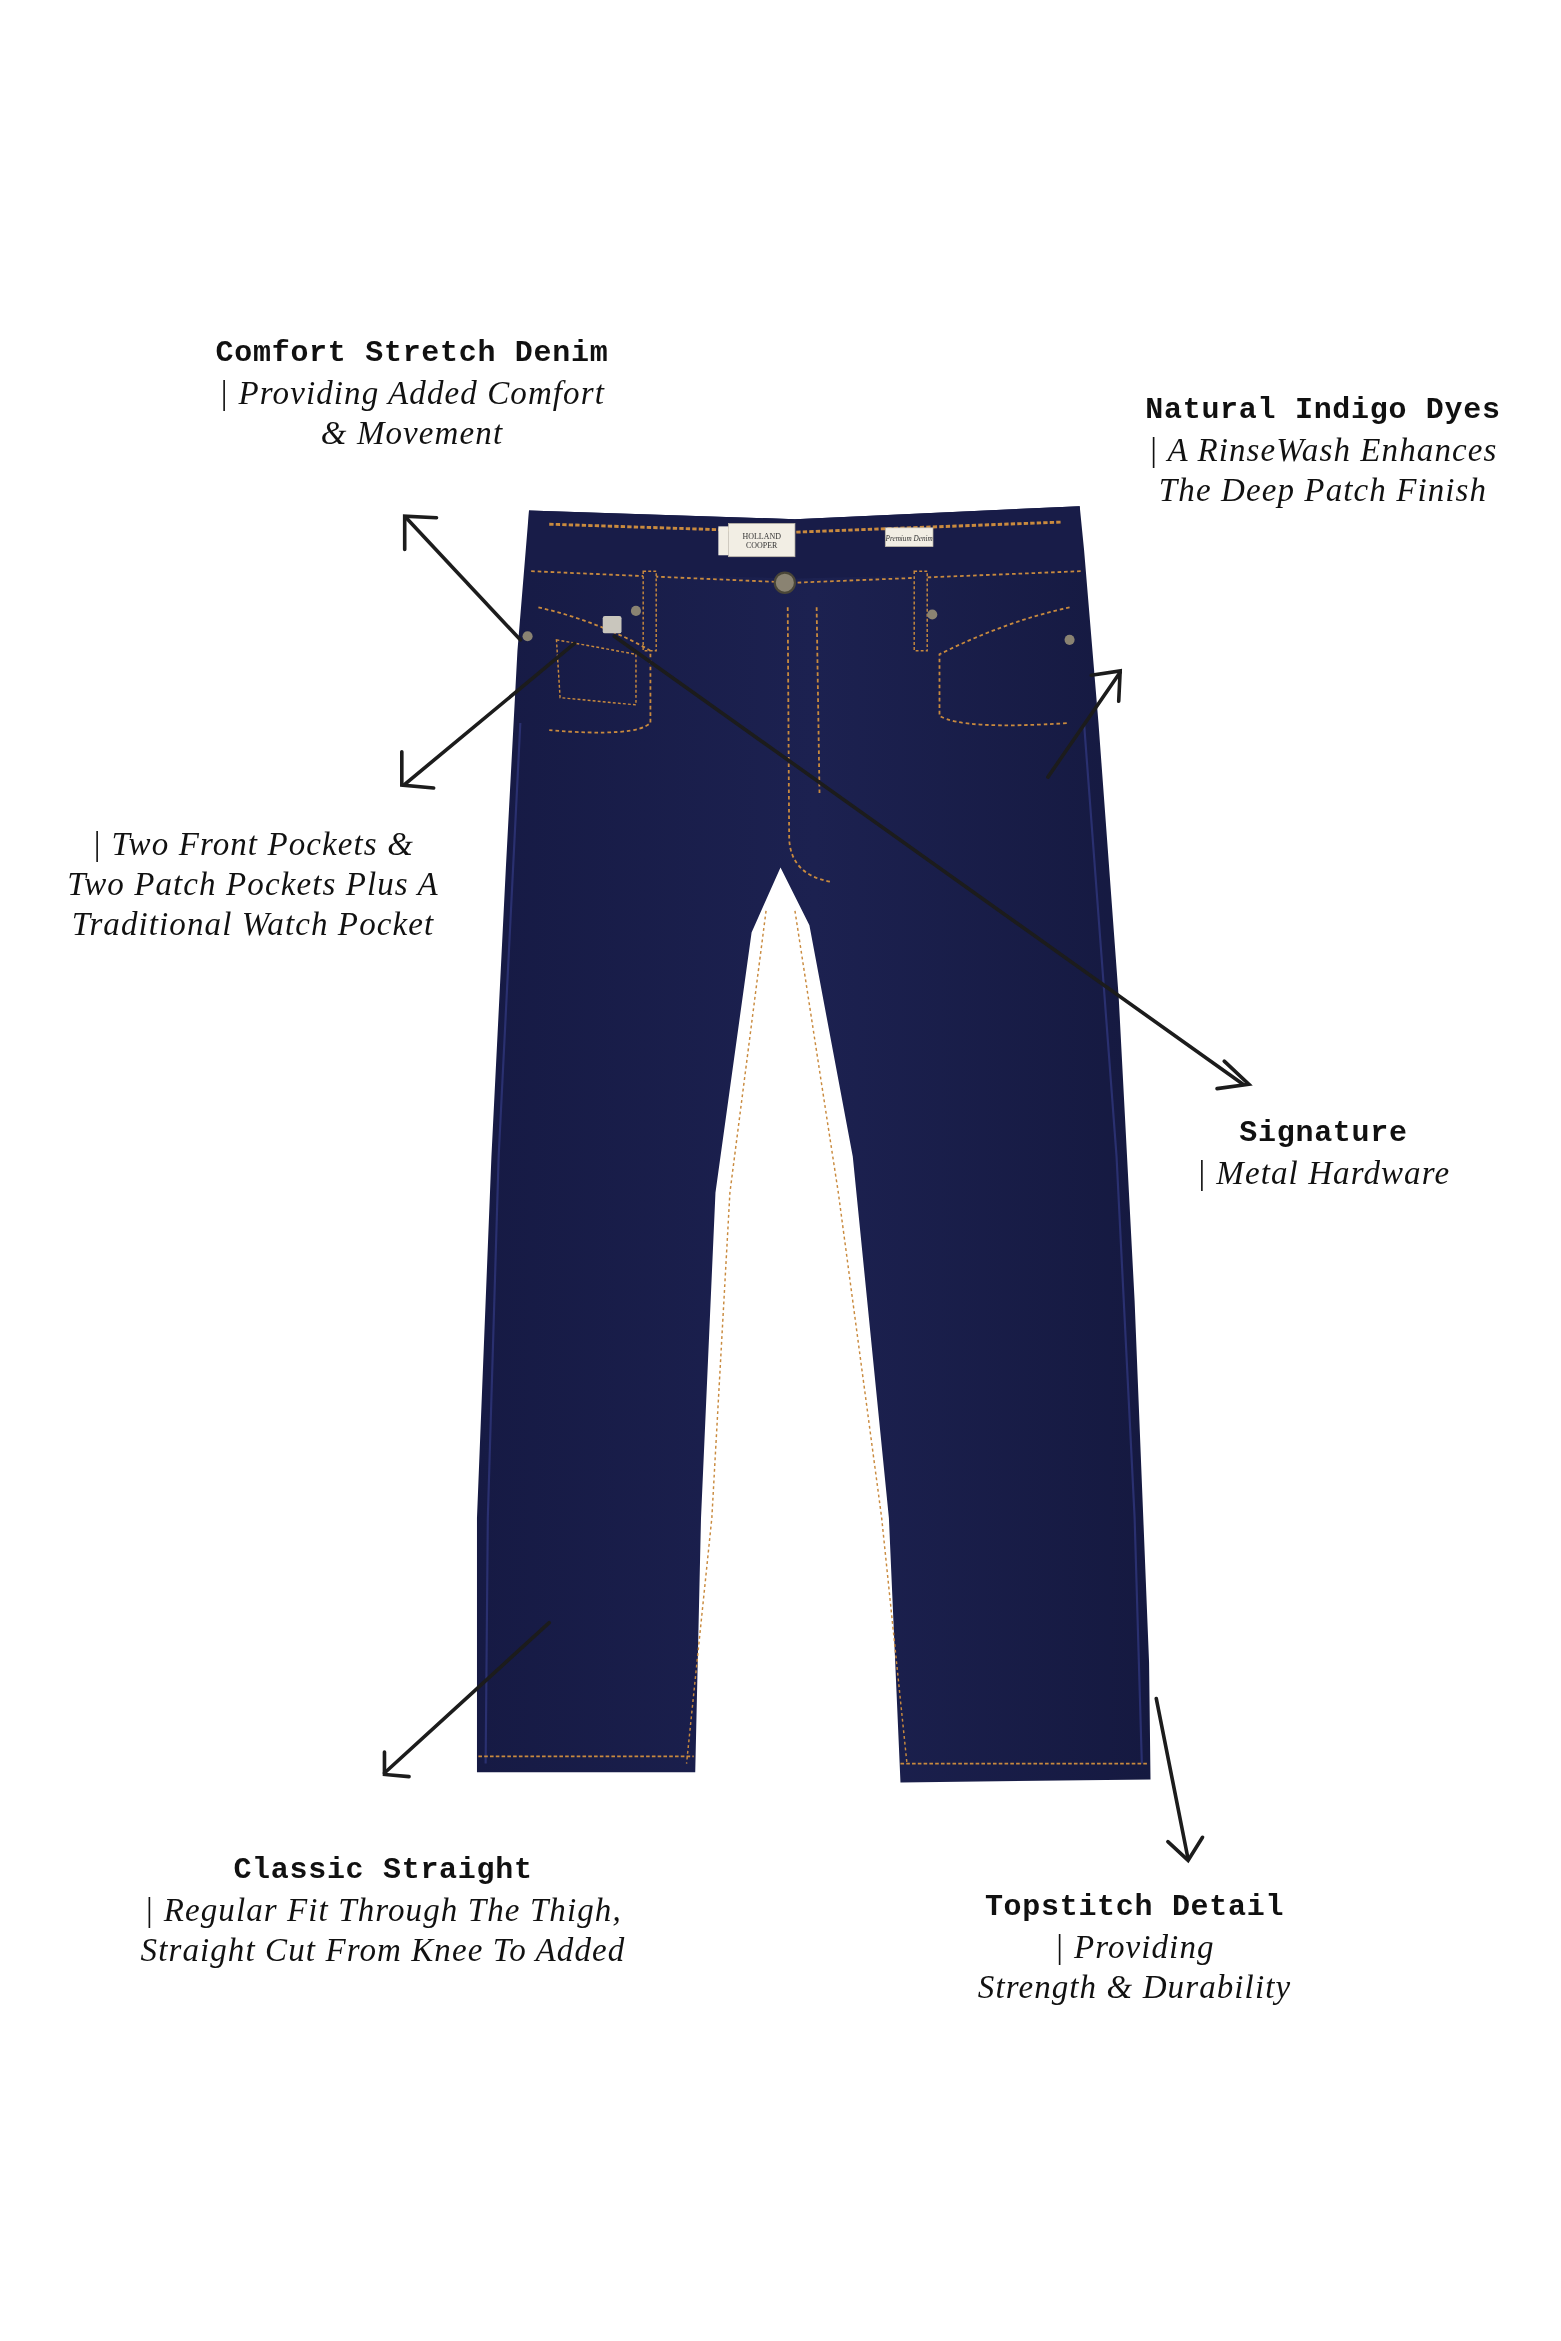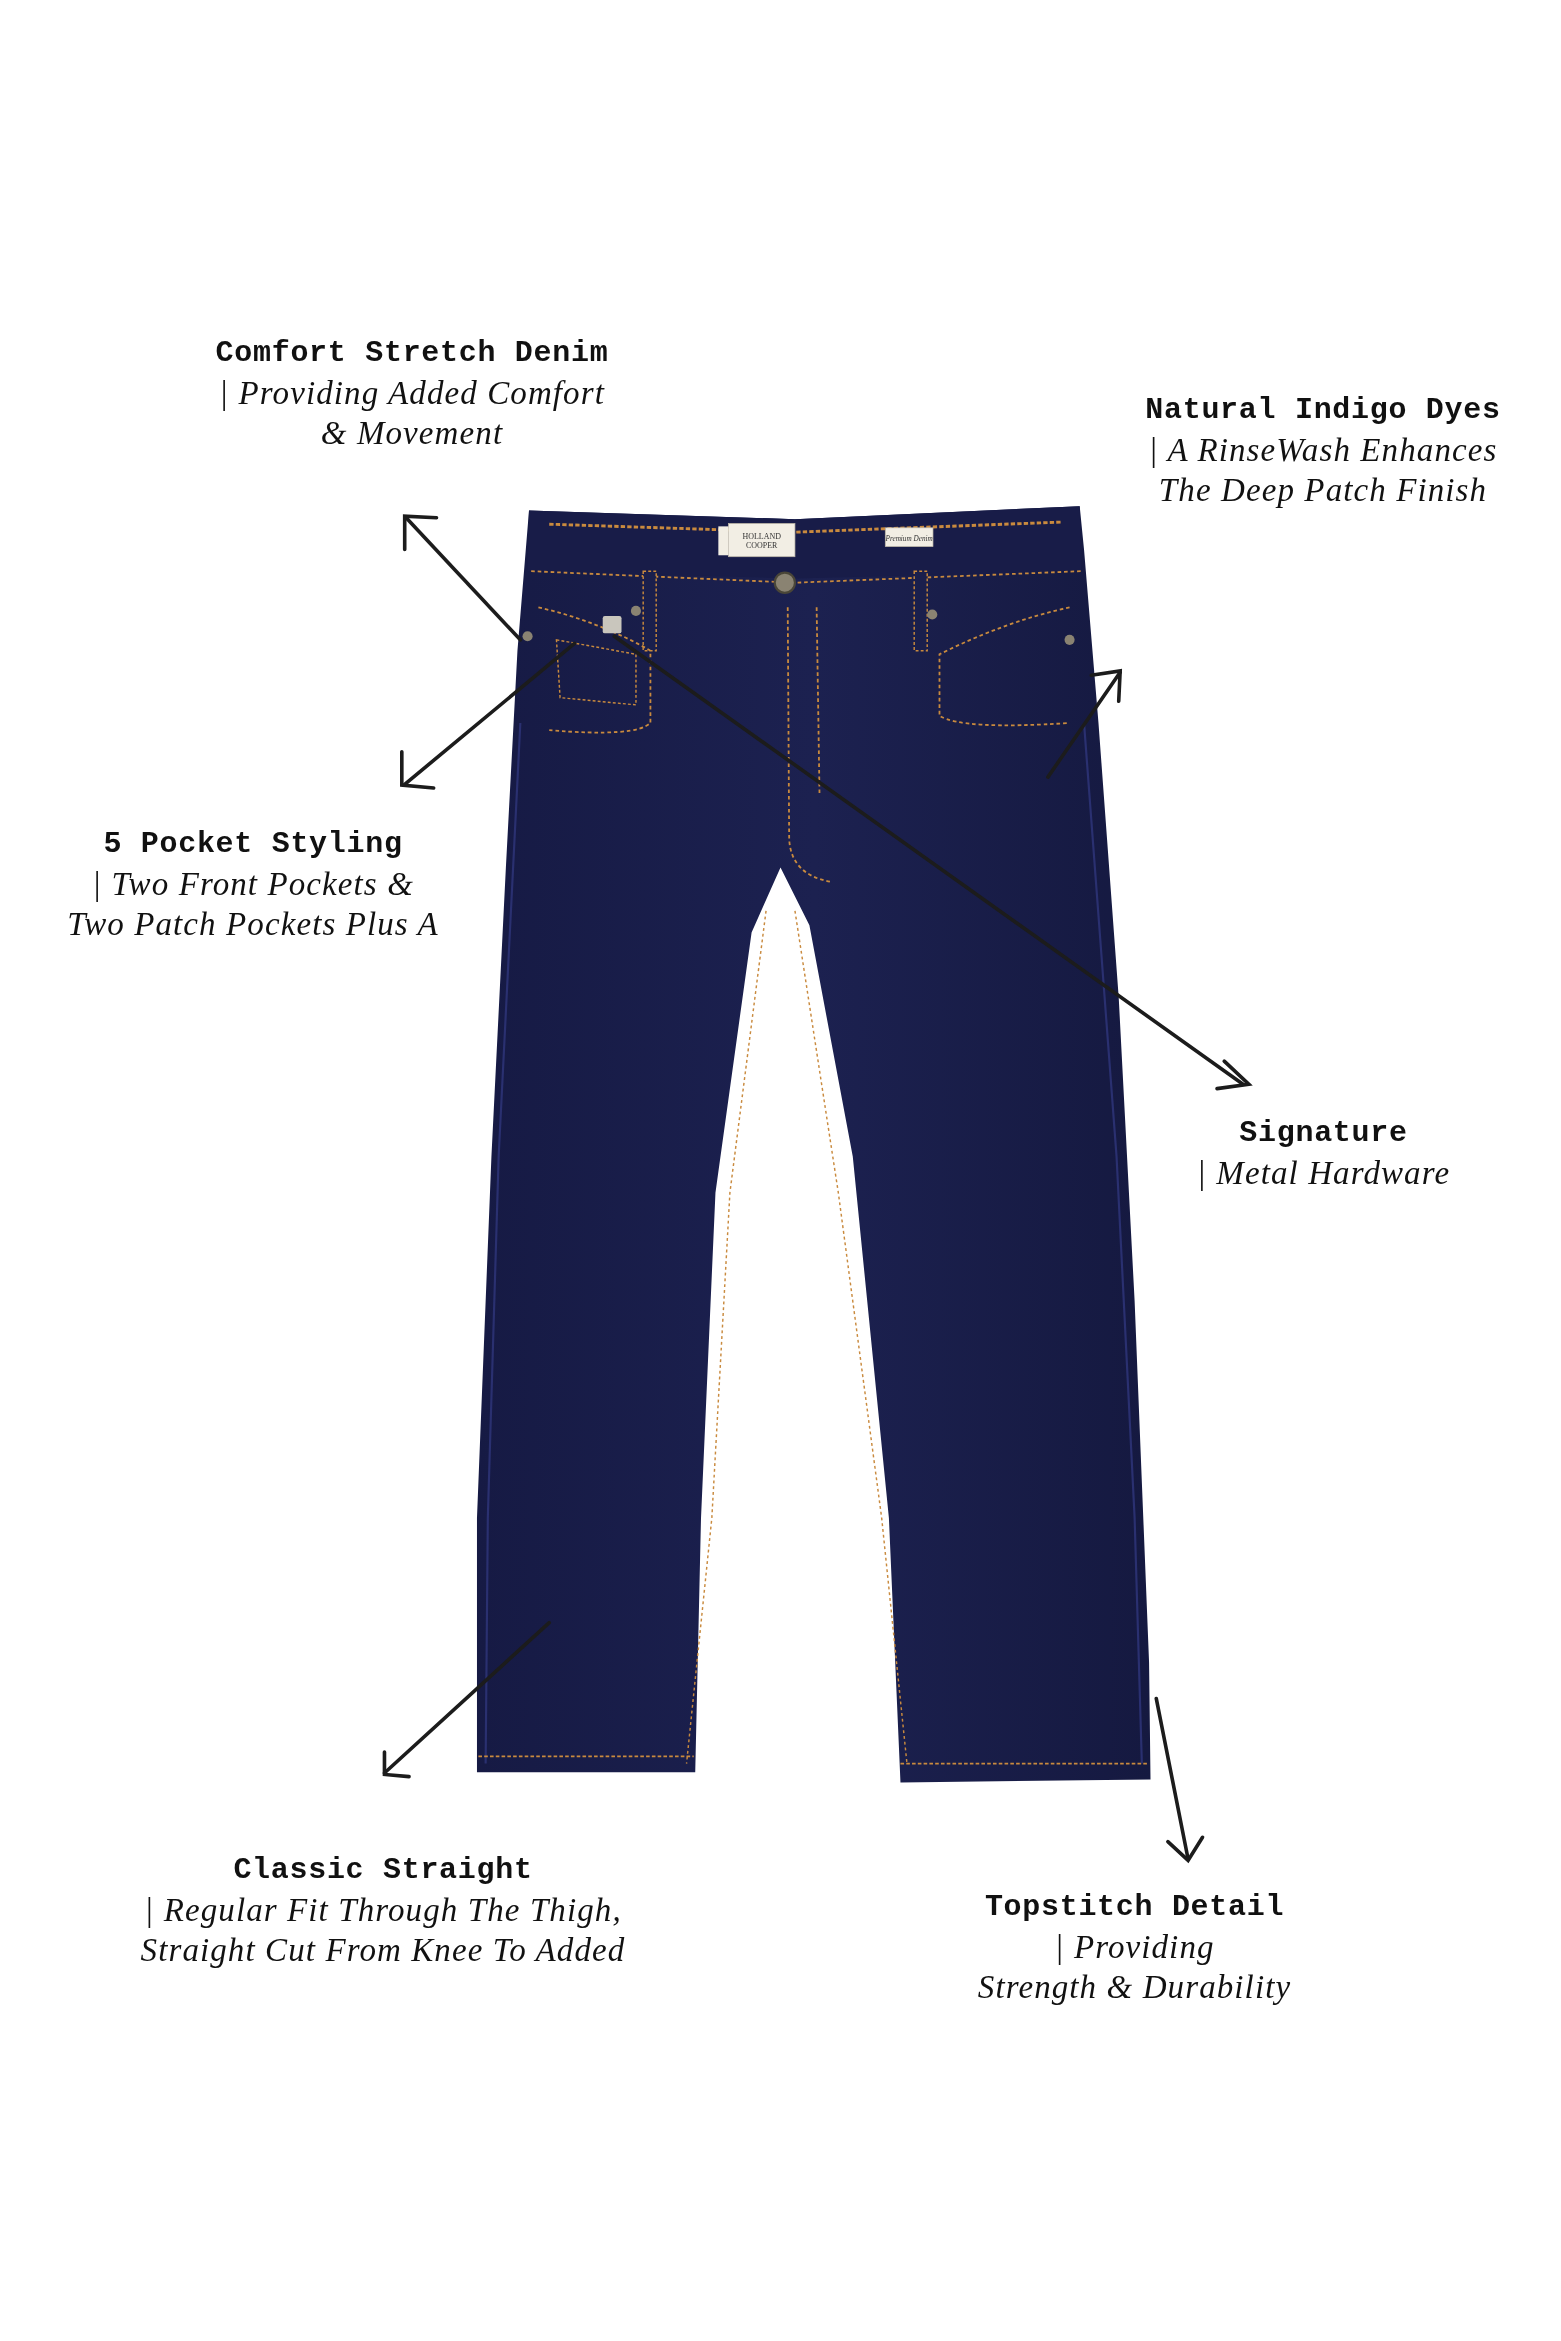--- a/index.html
+++ b/index.html
@@ -118,7 +118,6 @@
 </div>
 
 <div class="callout" style="left:29px;top:824px;width:448px;">
-  <div class="title">5 Pocket Styling</div>
   <div class="desc">| Two Front Pockets &amp;</div>
   <div class="desc">Two Patch Pockets Plus A</div>
 </div>

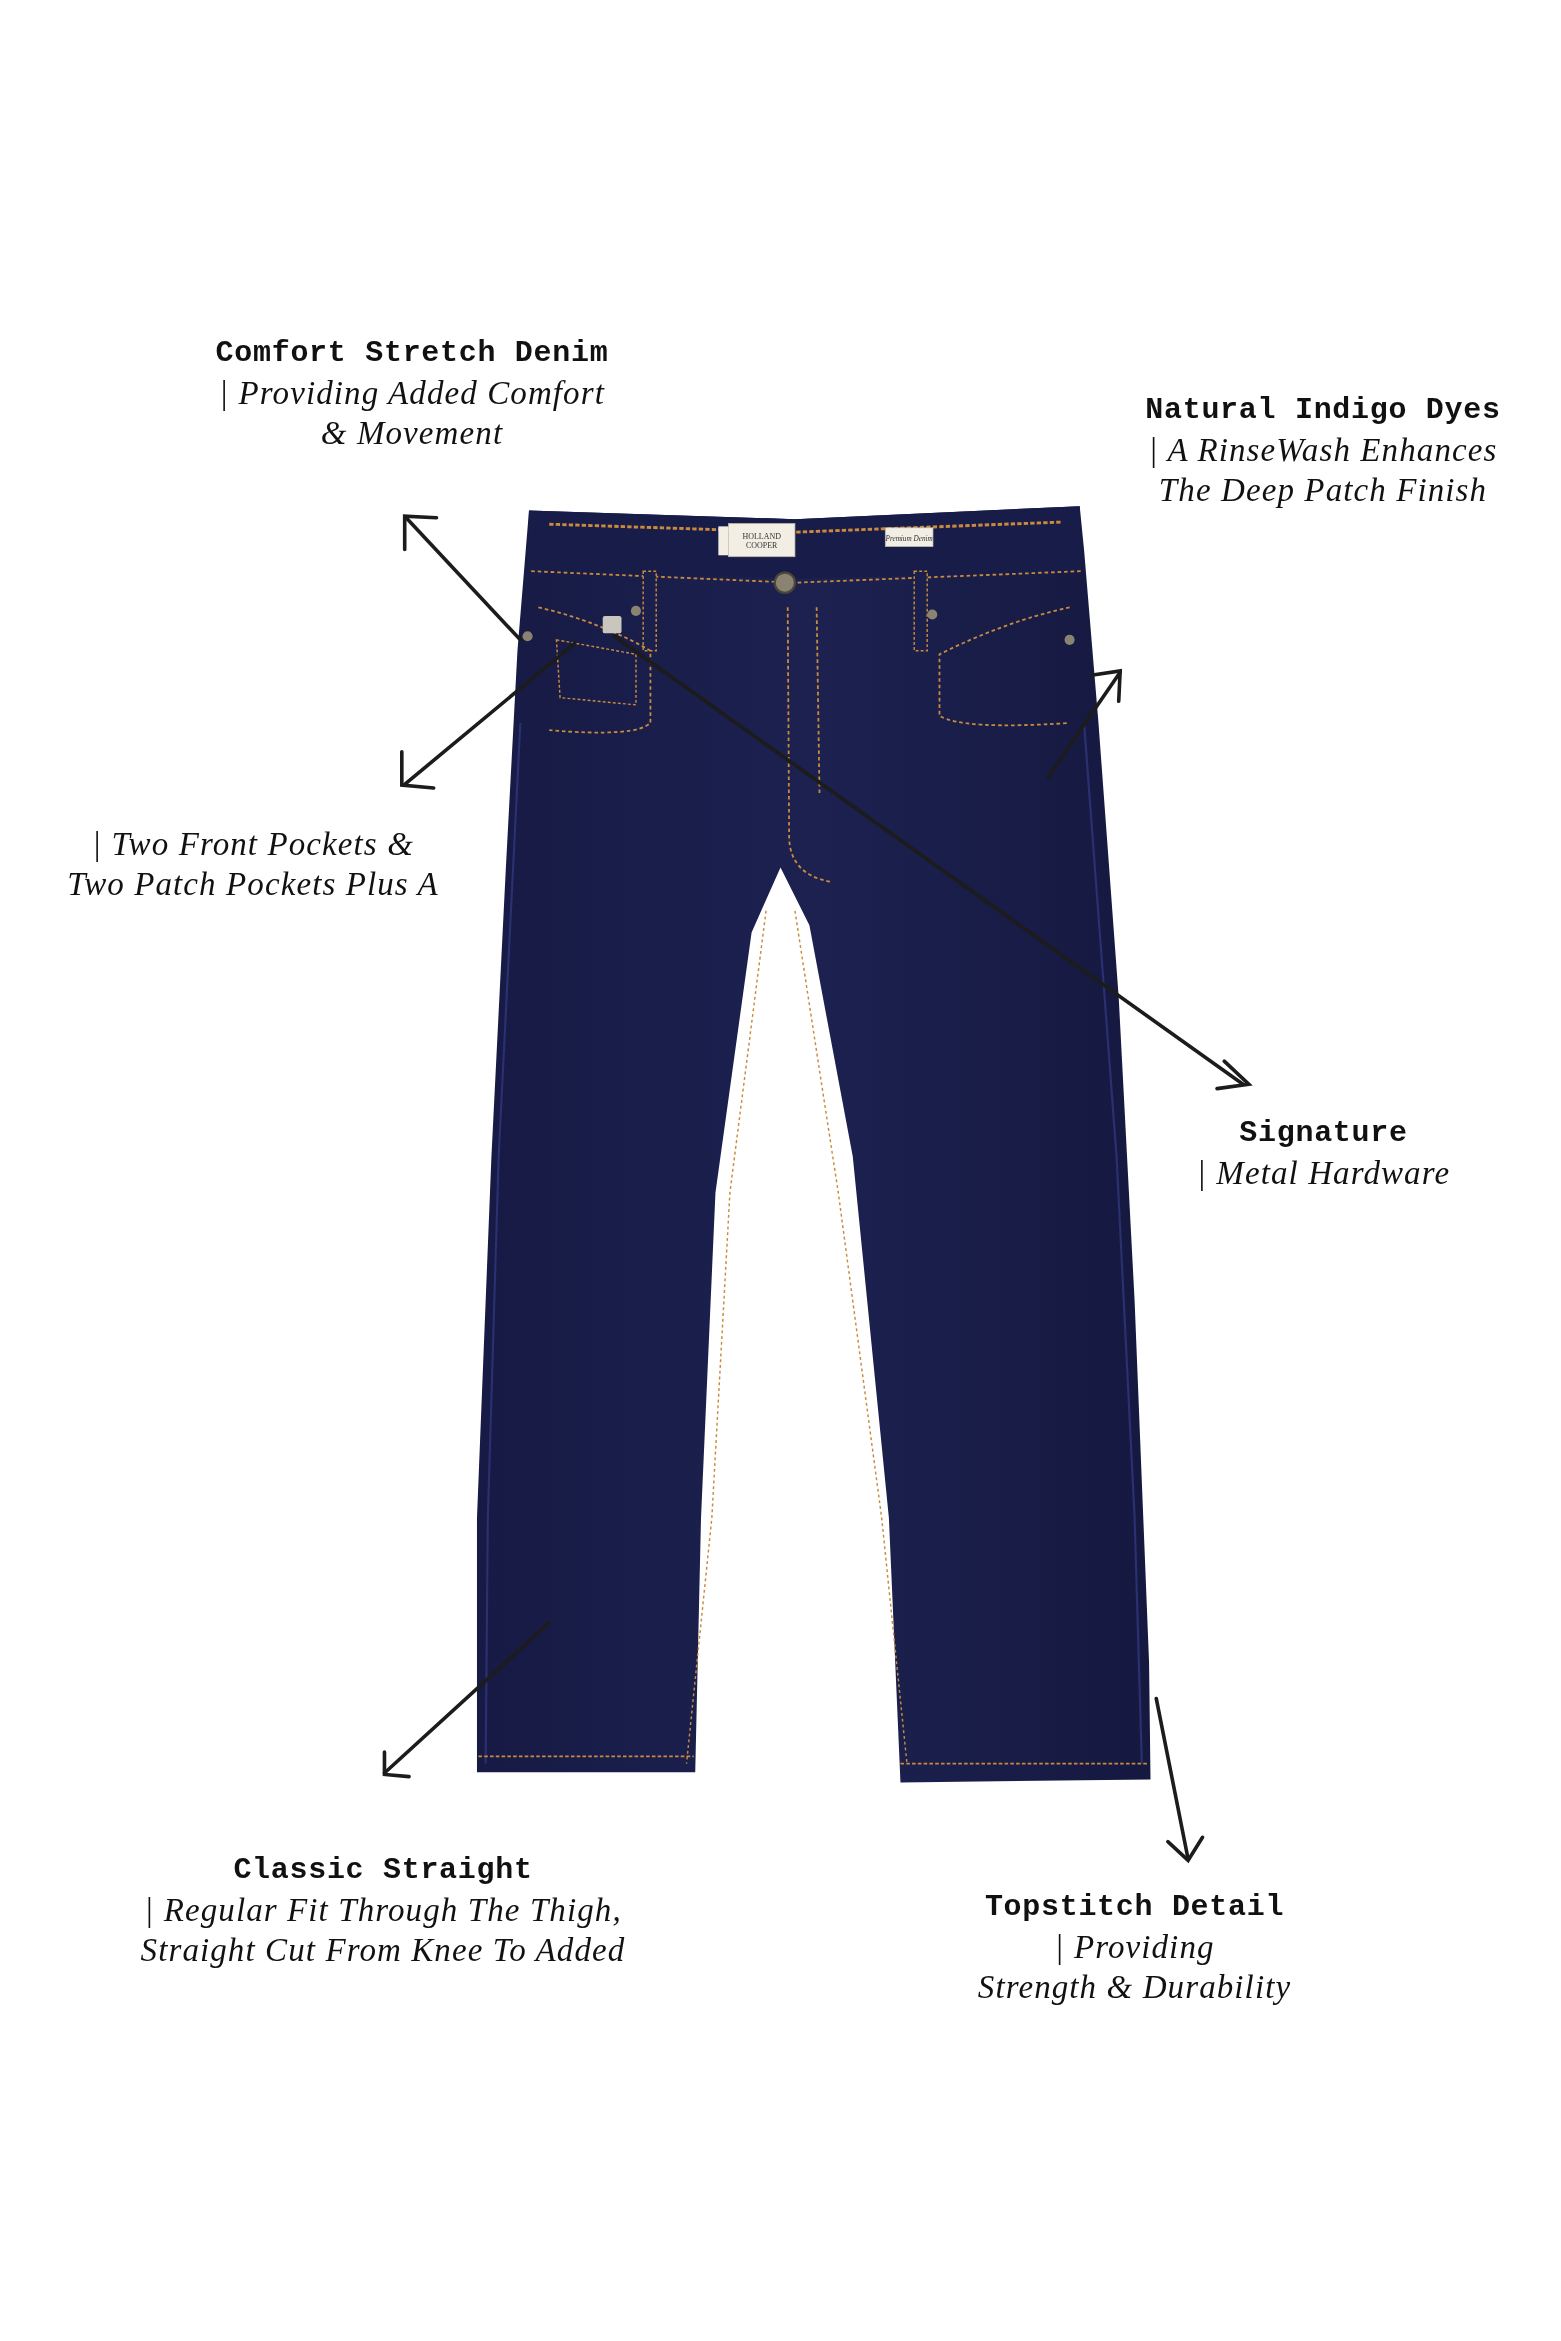--- a/index.html
+++ b/index.html
@@ -120,6 +120,7 @@
 <div class="callout" style="left:29px;top:824px;width:448px;">
   <div class="desc">| Two Front Pockets &amp;</div>
   <div class="desc">Two Patch Pockets Plus A</div>
+  <div class="desc">Traditional Watch Pocket</div>
 </div>
 
 <div class="callout" style="left:1157px;top:1113px;width:333px;">

